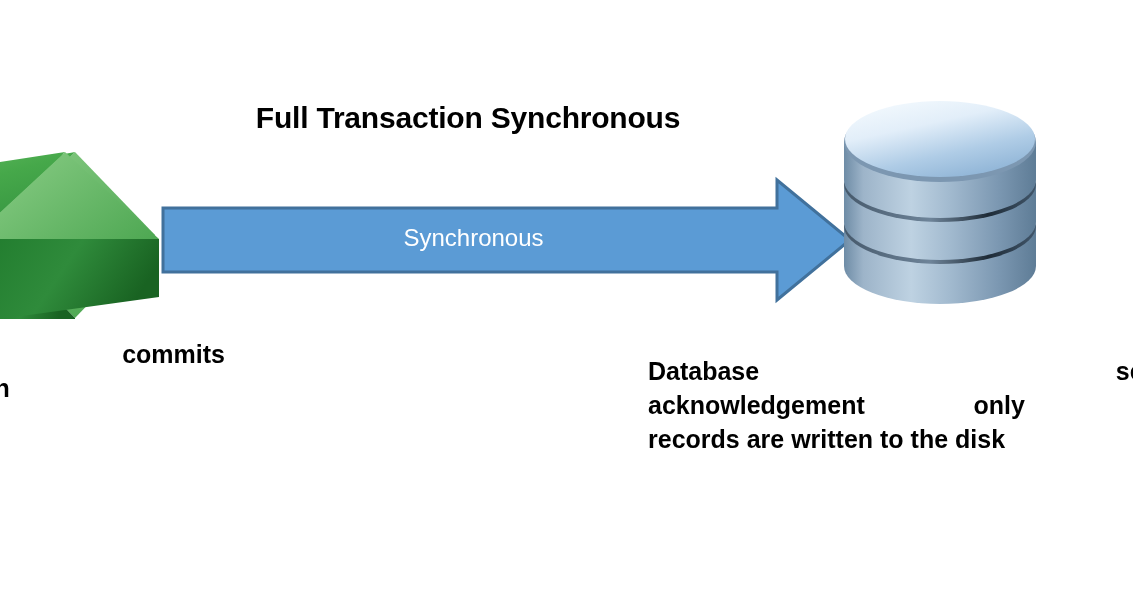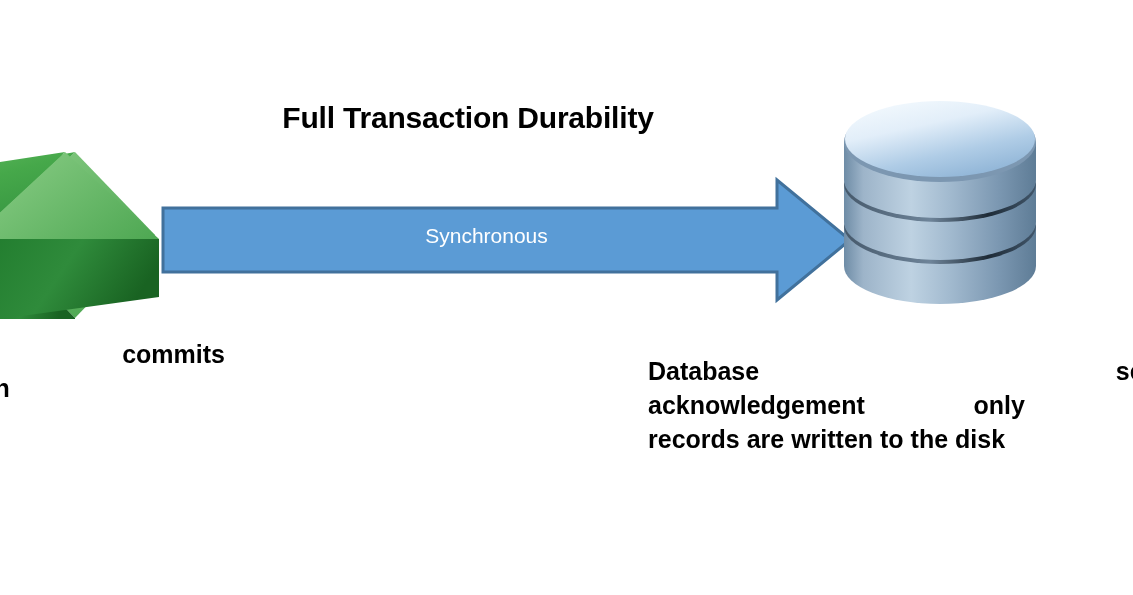--- a/index.html
+++ b/index.html
@@ -118,7 +118,7 @@
 
 <div id="canvas">
 
-  <div id="diagram-title">Full Transaction Durability</div>
+  <div id="diagram-title">Full Transaction Synchronous</div>
 
   <div id="app-box">
     <svg width="244" height="172" viewBox="0 0 244 172" xmlns="http://www.w3.org/2000/svg">

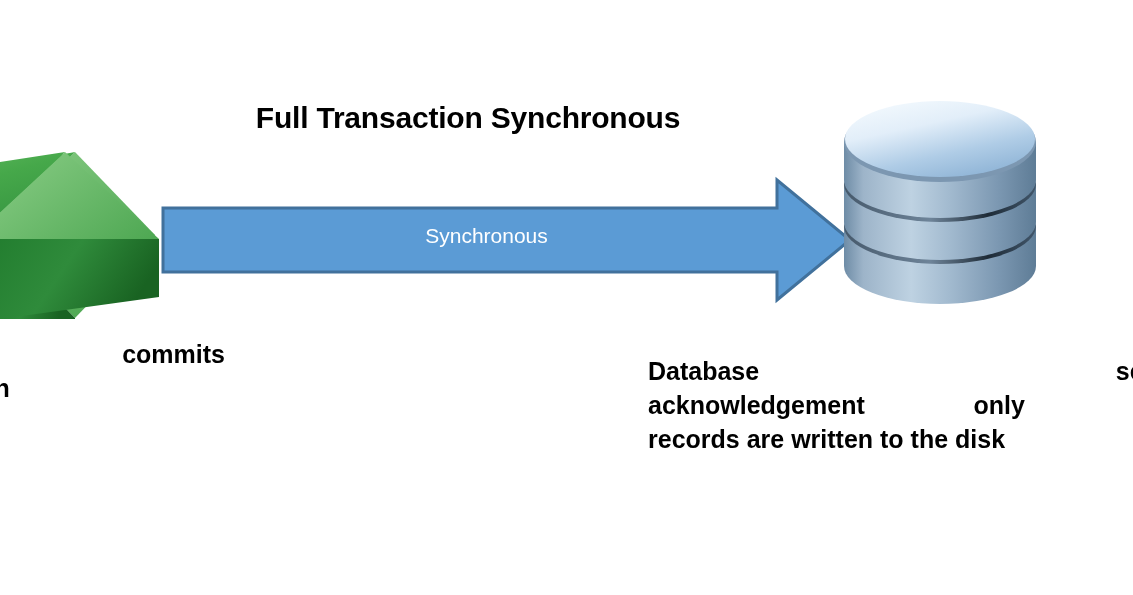--- a/index.html
+++ b/index.html
@@ -56,11 +56,10 @@
     top: 48px;
     width: 625px;
     text-align: center;
-    font-size: 21px;
+    font-size: 24px;
     font-weight: normal;
     color: #ffffff;
     white-space: nowrap;
-    padding-left: 13px;
   }
 
   

